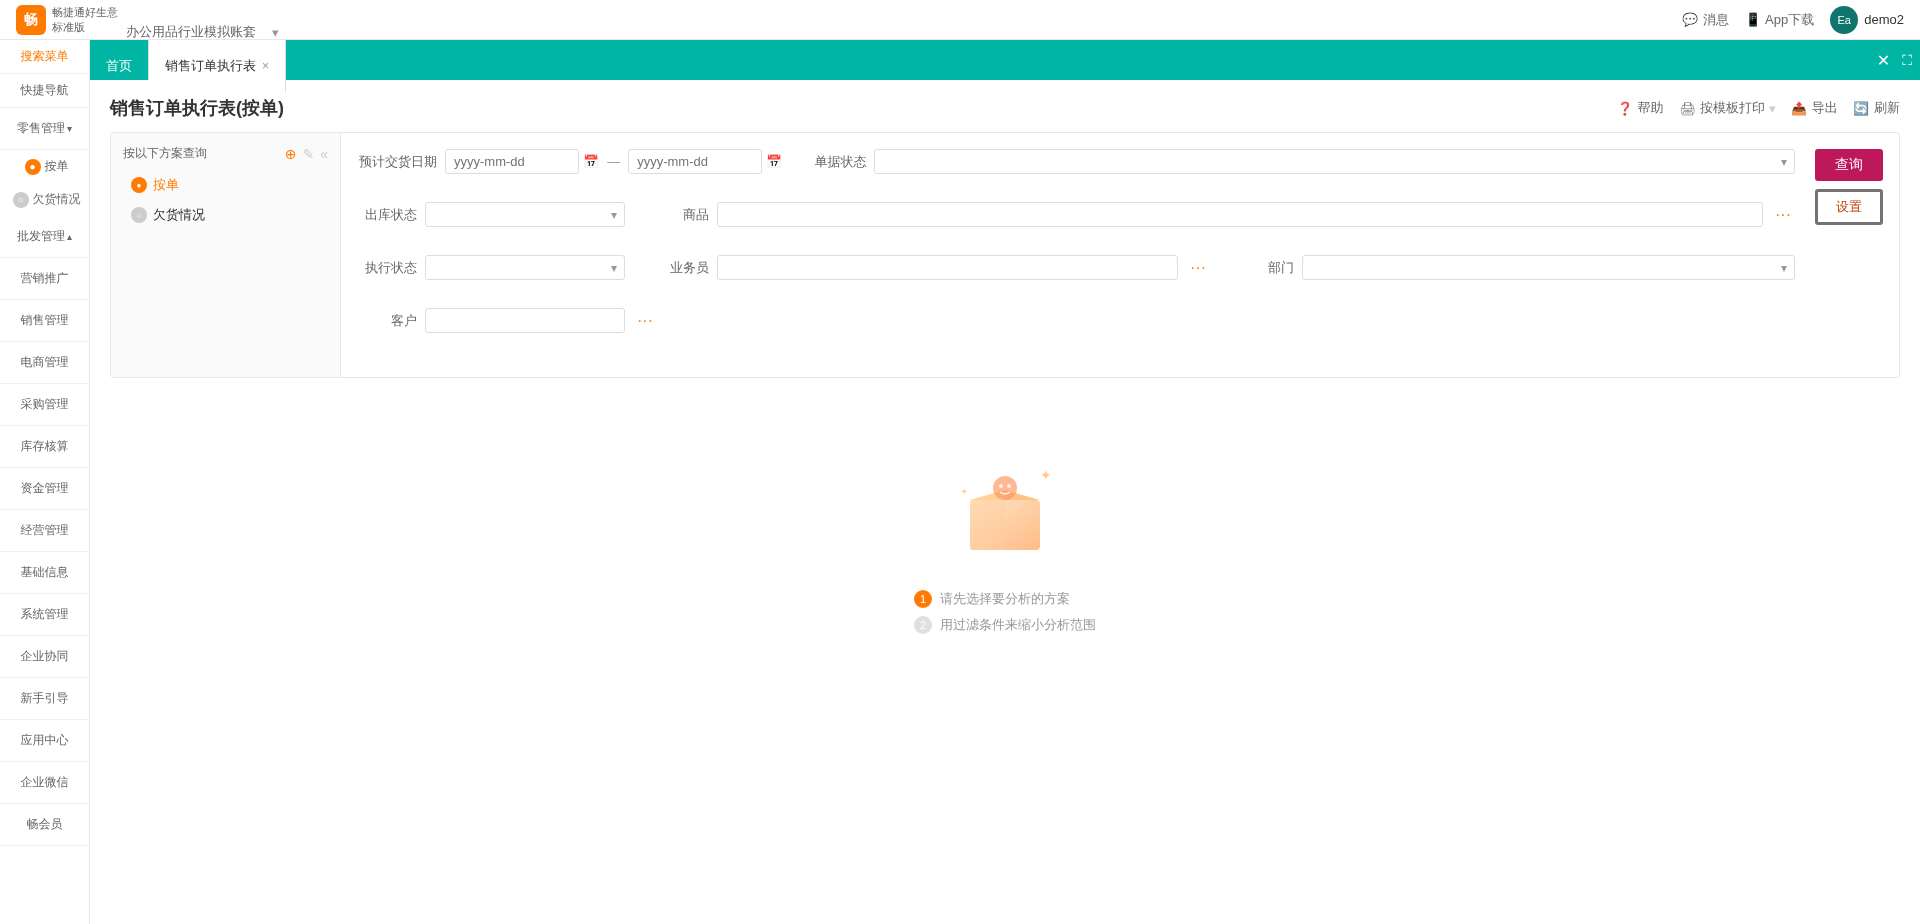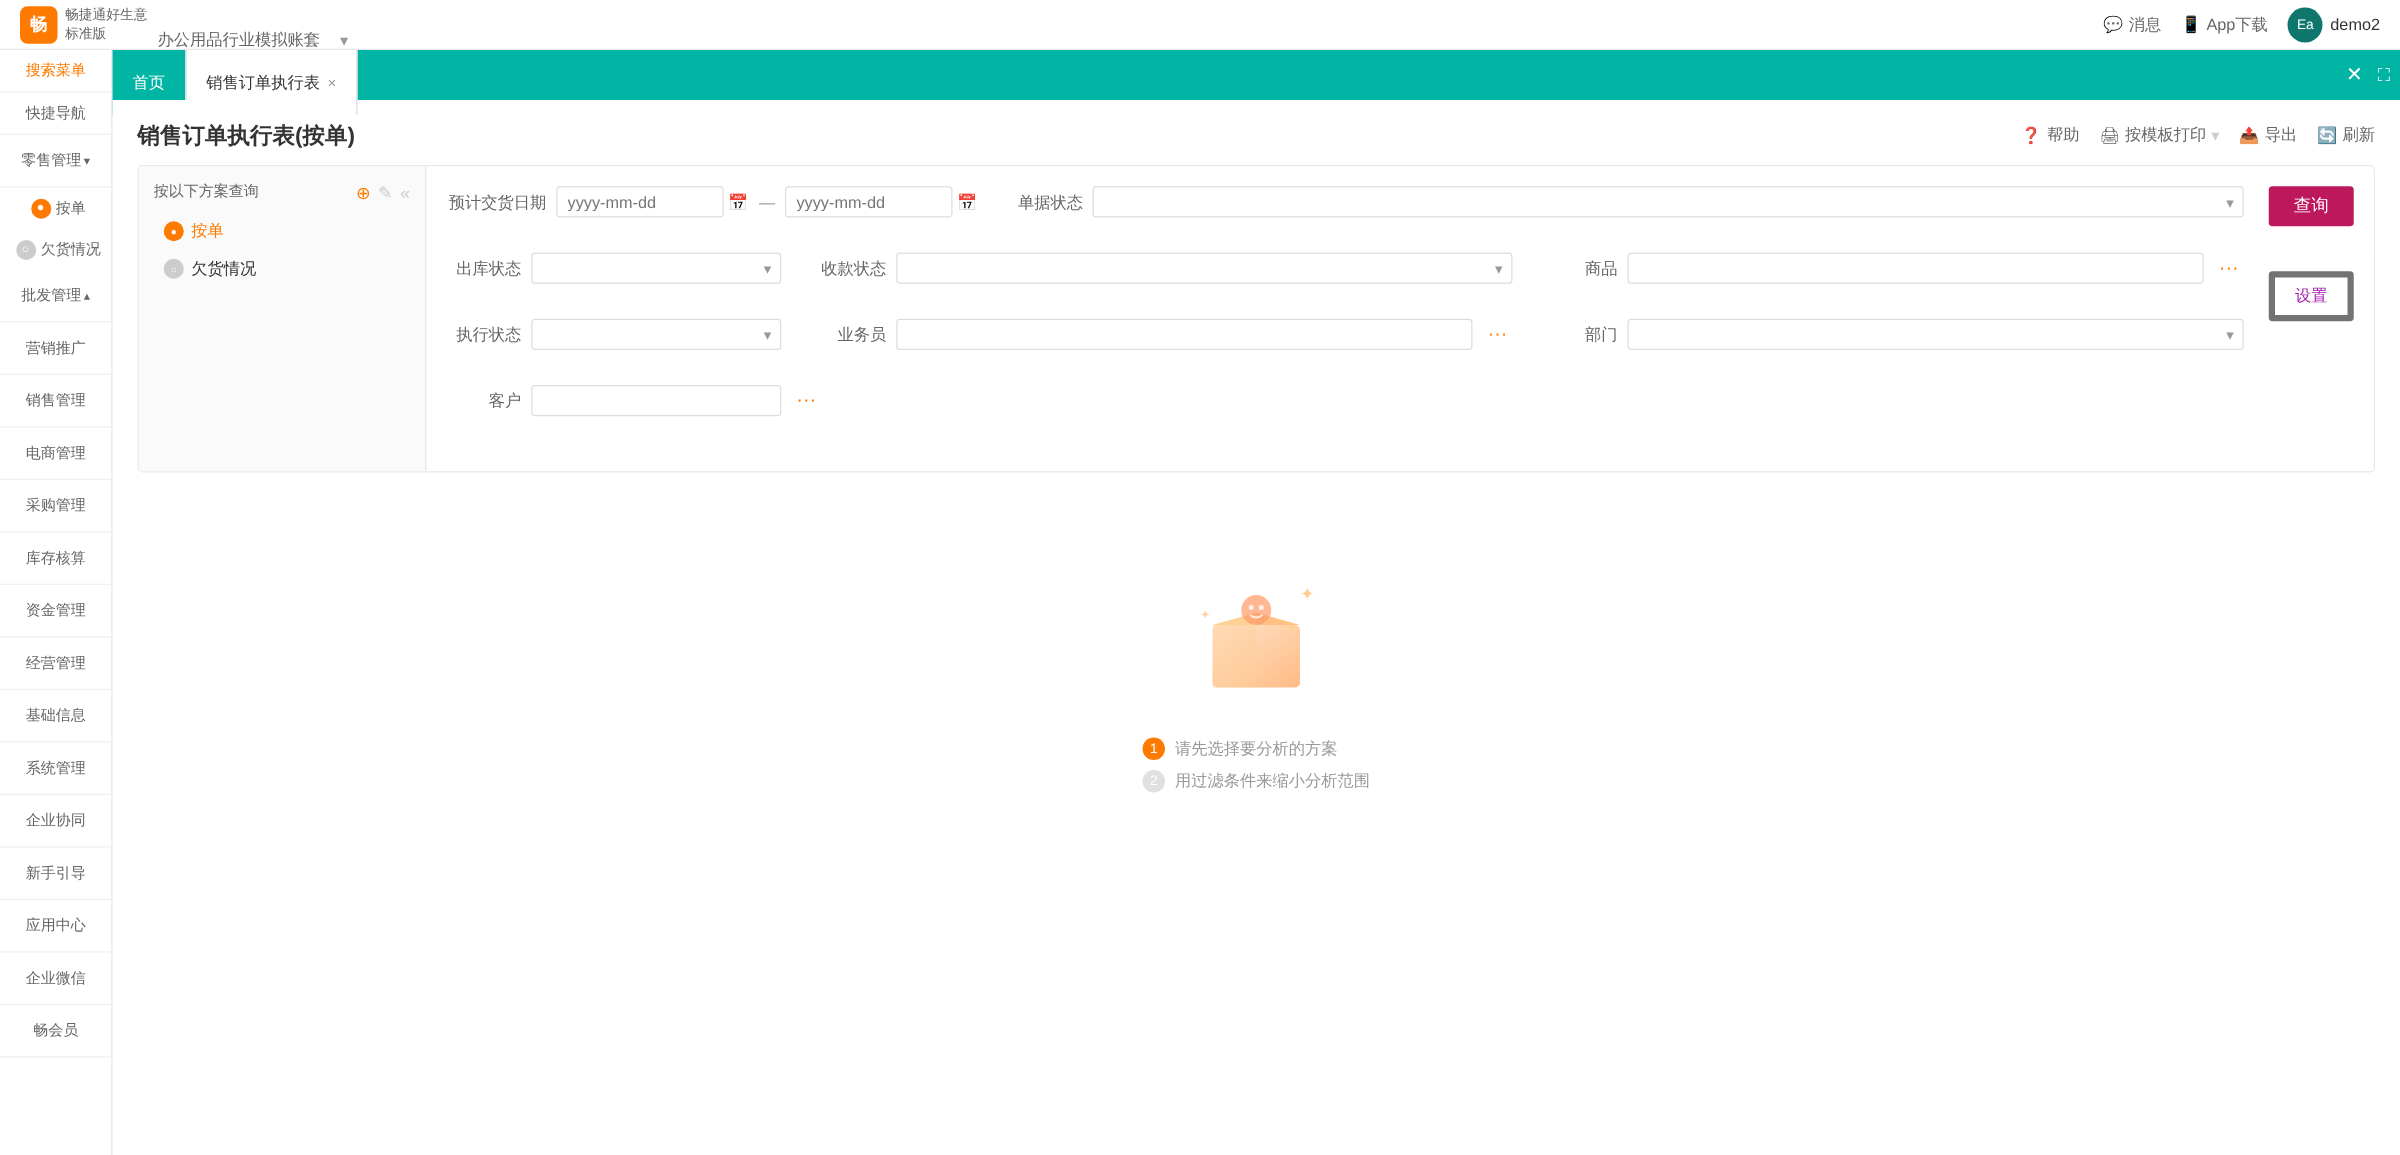--- a/index.html
+++ b/index.html
@@ -296,14 +296,6 @@
                     <span class="filter-label">出库状态</span>
                     <div class="select-wrapper">
                       <select class="select-field">
-                        <option value=""></option>
-                      </select>
-                    </div>
-                  </div>
-                  <div class="filter-field" style="flex:1;">
-                    <span class="filter-label">收款状态</span>
-                    <div class="select-wrapper" style="flex:1;">
-                      <select class="select-field" style="width:100%;">
                         <option value=""></option>
                       </select>
                     </div>

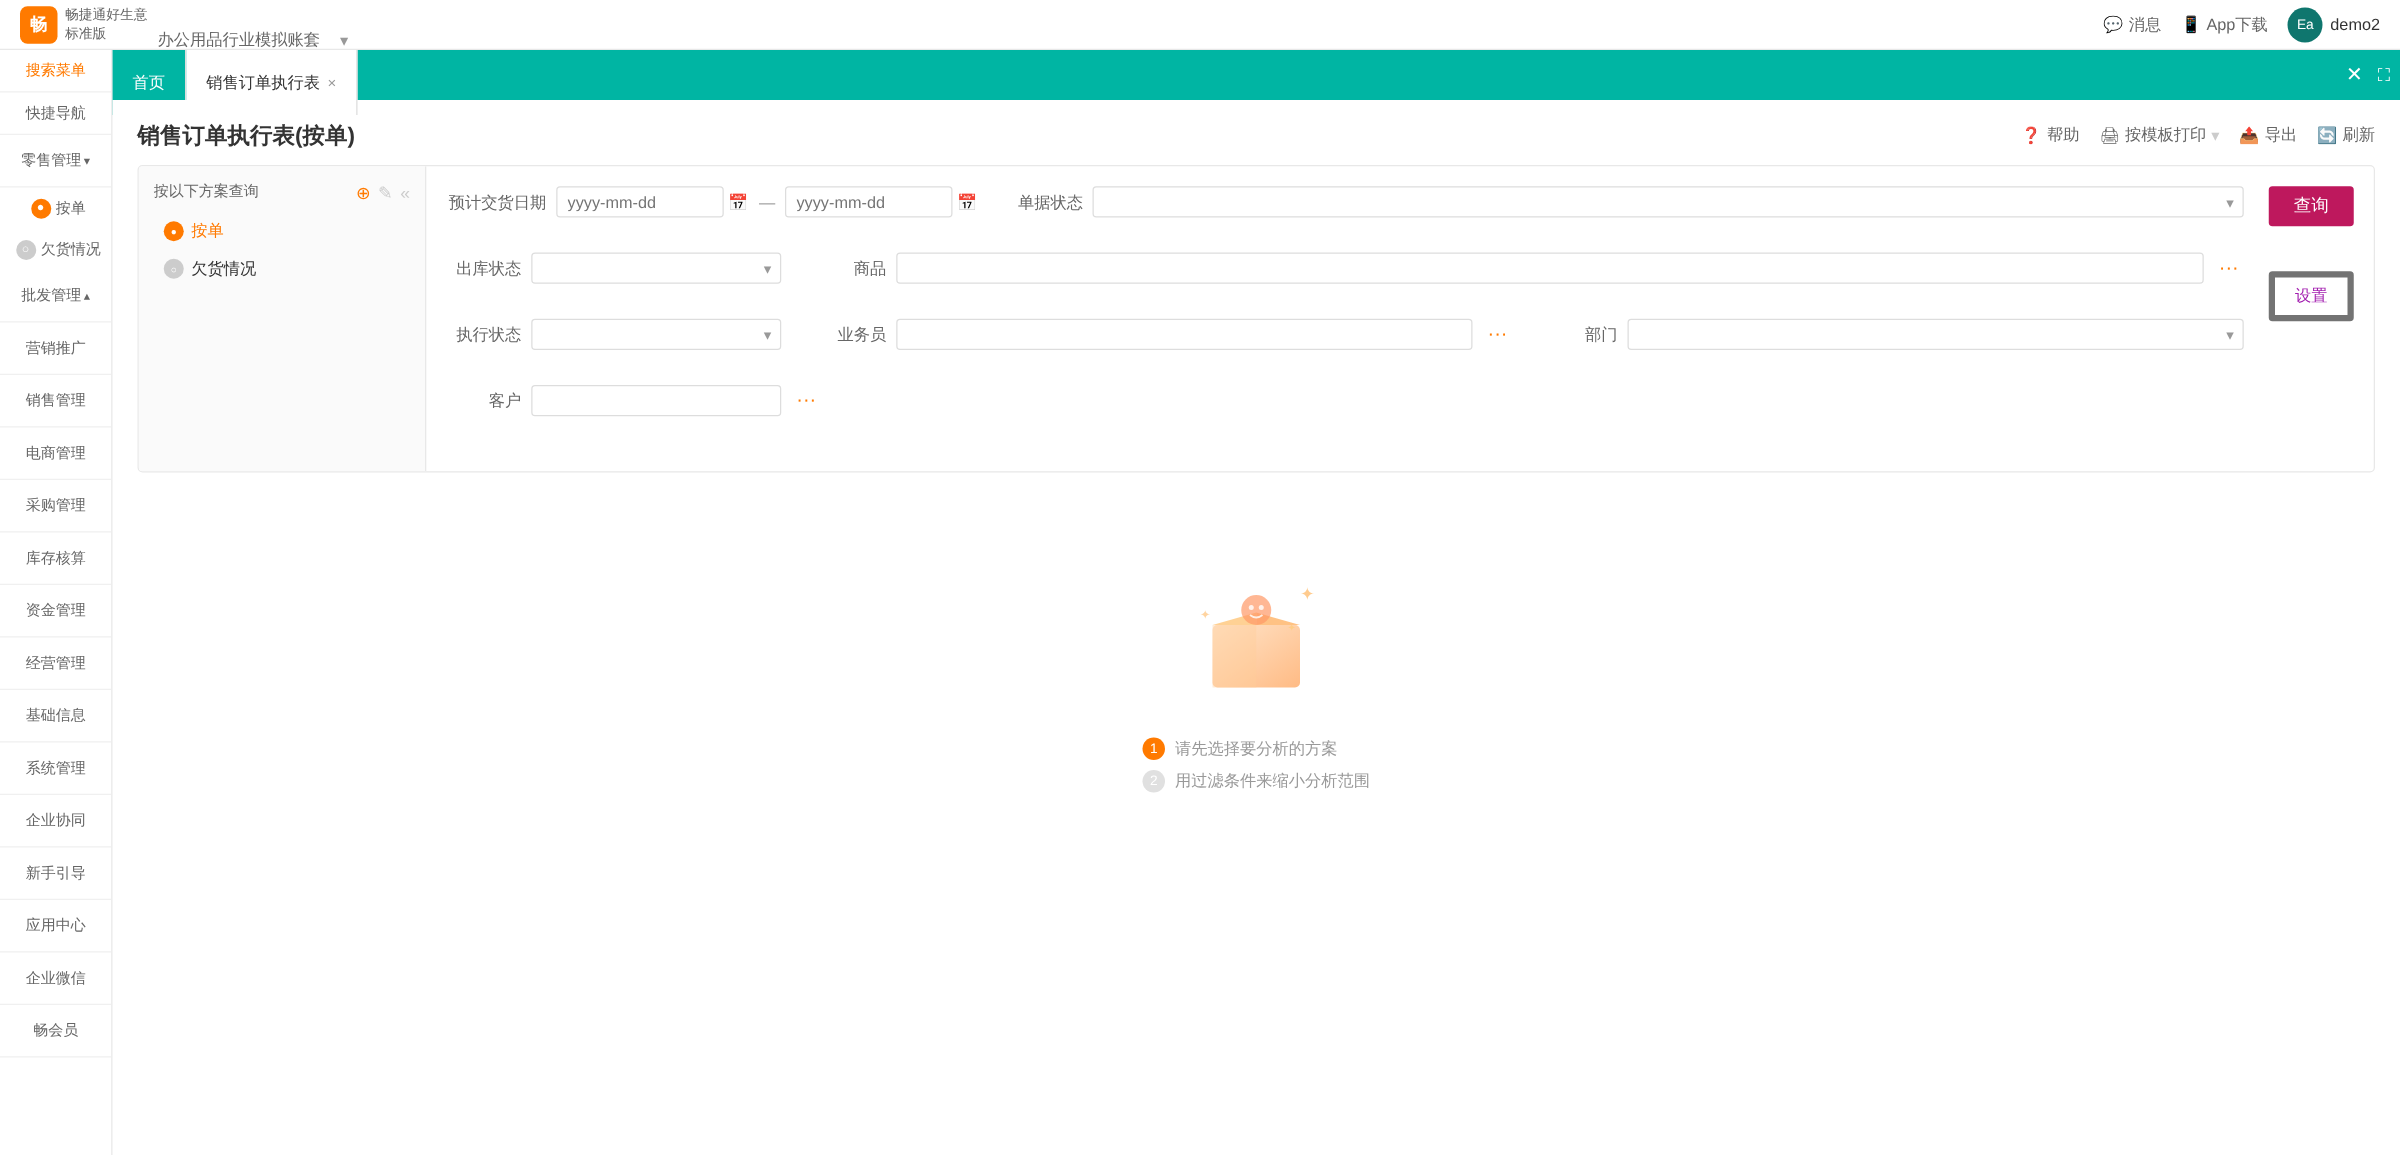--- a/index.html
+++ b/index.html
@@ -74,7 +74,7 @@
 
     .collapse-row { text-align: center; padding: 6px; border-top: 1px solid #f0f0f0; cursor: pointer; color: #666; font-size: 12px; }
     .btn-query { background: #be185d; color: #fff; border: none; padding: 7px 20px; border-radius: 3px; font-size: 14px; cursor: pointer; }
-    .btn-settings { background: #fff; color: #a21caf; border: 5px solid #737373; padding: 6px 16px; border-radius: 3px; font-size: 13px; cursor: pointer; margin-top: 28px; }
+    .btn-settings { background: #fff; color: #c2410c; border: 3px solid #737373; padding: 6px 16px; border-radius: 3px; font-size: 13px; cursor: pointer; }
 
     
     .empty-state { display: flex; flex-direction: column; align-items: center; justify-content: center; padding: 60px 20px; }

